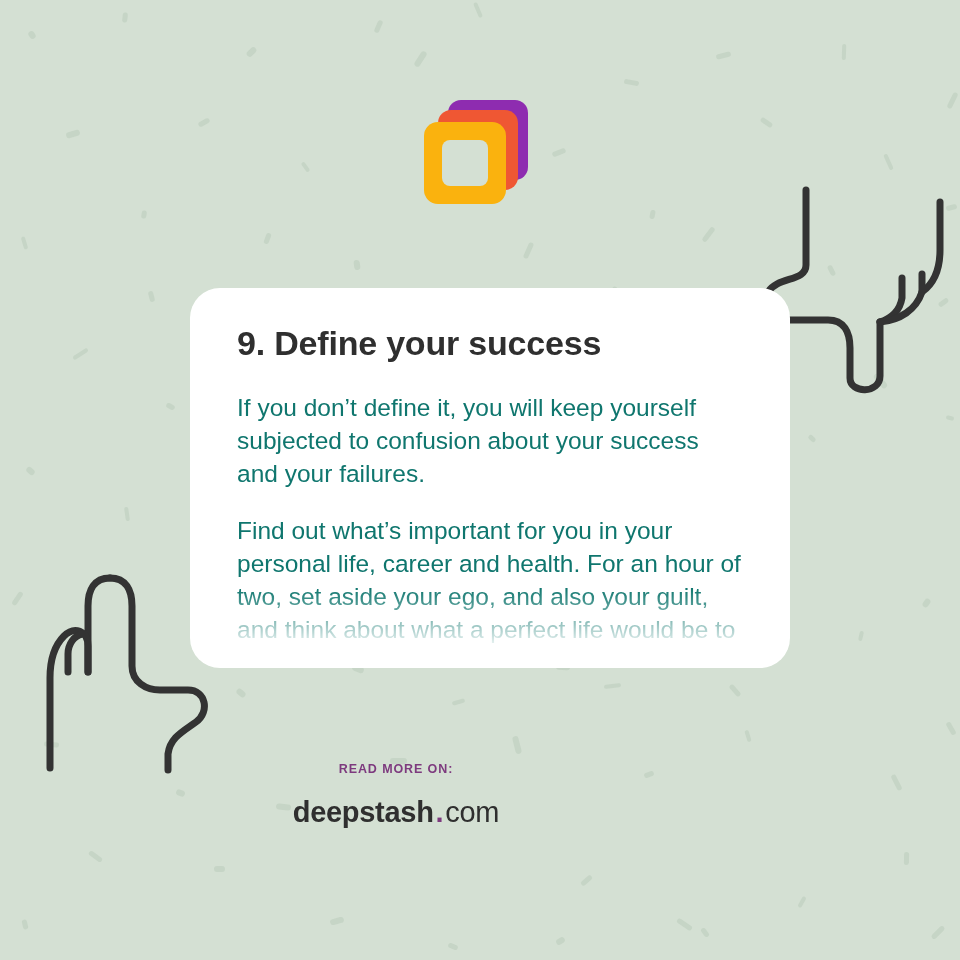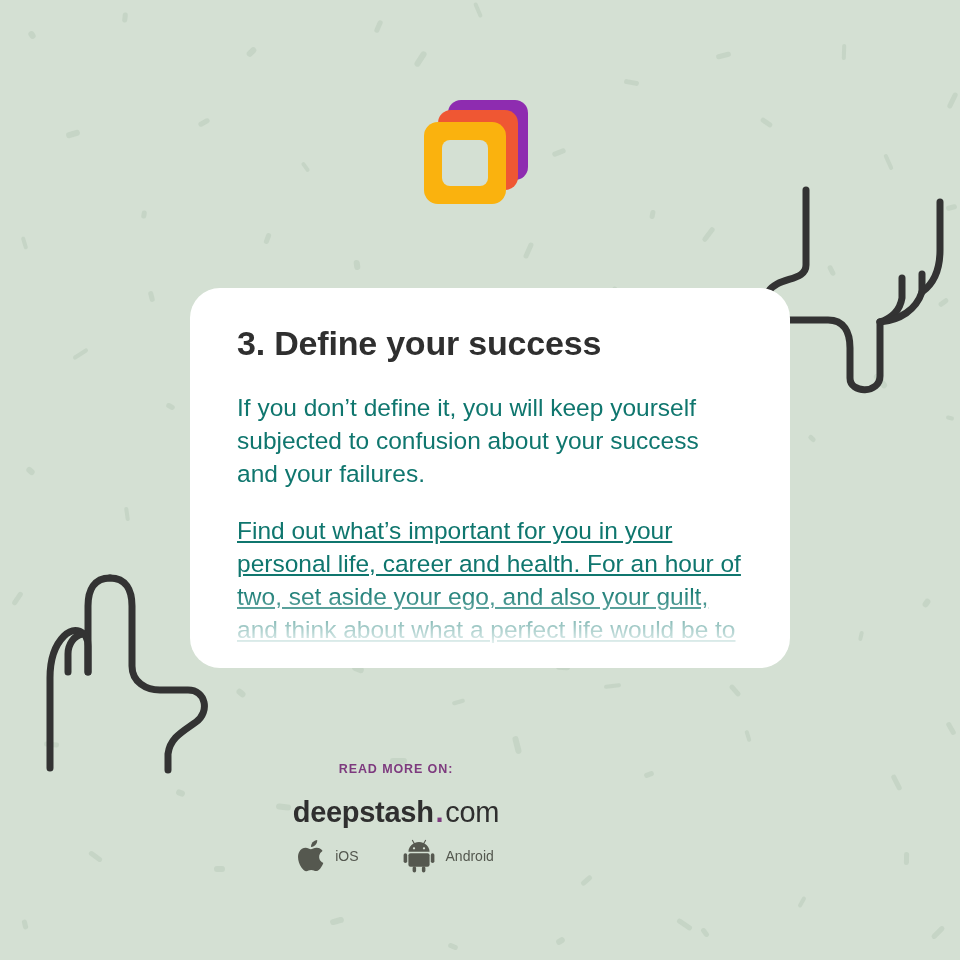--- a/index.html
+++ b/index.html
@@ -266,7 +266,7 @@
 
   <div id="card">
     <div id="card-inner">
-      <h1 id="card-title">3. Define your success</h1>
+      <h1 id="card-title">9. Define your success</h1>
       <p class="card-para">If you don’t define it, you will keep yourself subjected to confusion about your success and your failures.</p>
       <p class="card-para">Find out what’s important for you in your personal life, career and health. For an hour of two, set aside your ego, and also your guilt, and think about what a perfect life would be to you.</p>
     </div>

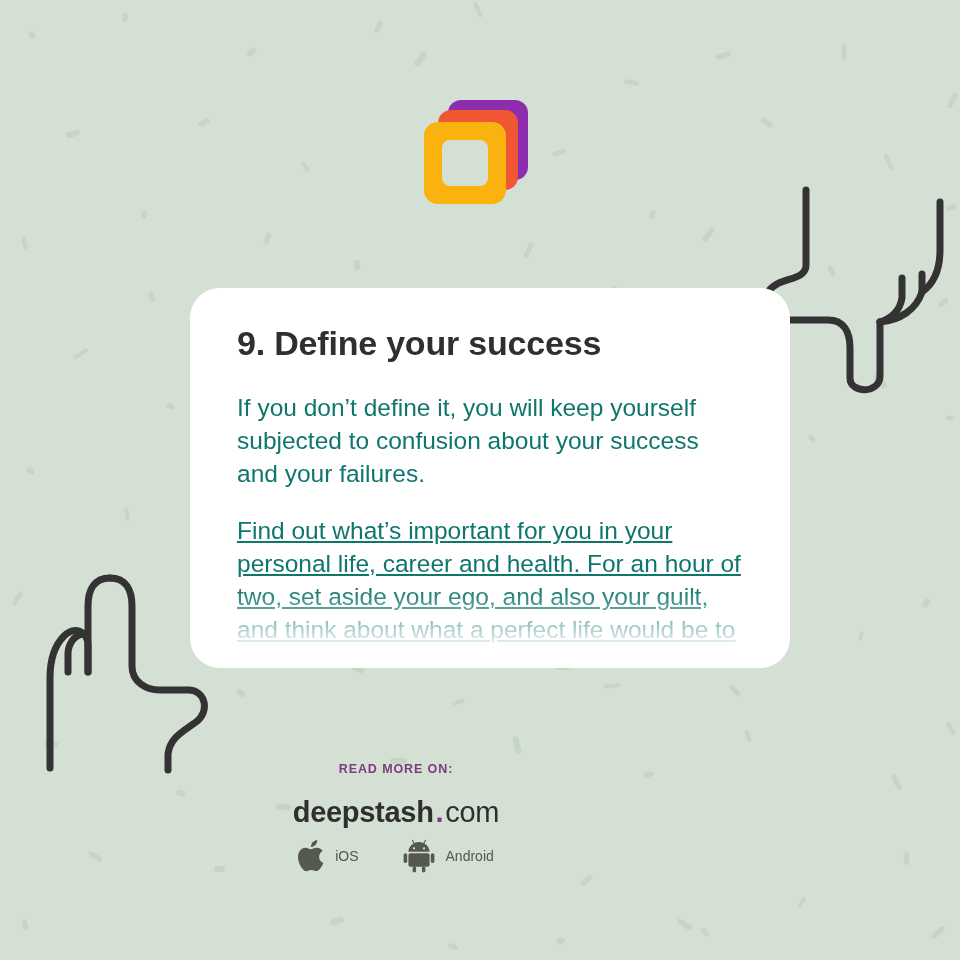--- a/index.html
+++ b/index.html
@@ -112,7 +112,7 @@
     color: #0f766e;
     font-weight: 400;
   }
-  .card-para:last-child { margin-bottom: 0; text-decoration: underline; }
+  .card-para:last-child { margin-bottom: 0; }
 
   
   #footer {

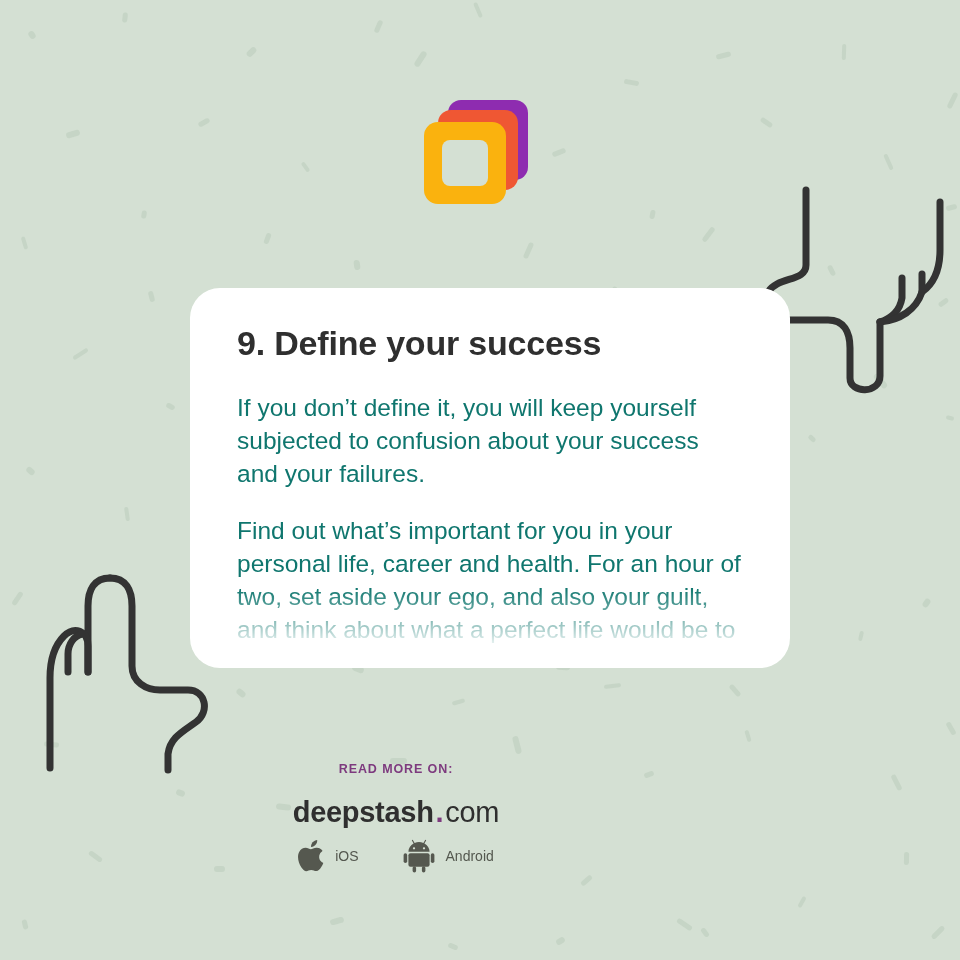--- a/index.html
+++ b/index.html
@@ -280,33 +280,6 @@
       <span class="ws-bold">deepstash</span><span class="ws-dot">.</span><span class="ws-light">com</span>
     </div>
 
-    <div id="store-row">
-
-      <div class="store-badge">
-        <span class="store-icon">
-          <svg width="28" height="34" viewBox="0 0 28 34" aria-hidden="true">
-            <path d="M21.2 17.9c0-4 3.2-5.9 3.4-6-1.8-2.7-4.7-3-5.7-3.1-2.4-0.25-4.8 1.45-6 1.45-1.25 0-3.2-1.4-5.25-1.4C5.05 8.85 2.6 10.4 1.3 12.8c-2.7 4.7-0.7 11.7 1.95 15.5 1.3 1.85 2.85 3.95 4.9 3.85 1.95-0.1 2.7-1.25 5.1-1.25 2.35 0 3.05 1.25 5.1 1.2 2.1-0.05 3.45-1.9 4.75-3.8 1.5-2.15 2.1-4.25 2.15-4.35-0.05-0.05-4.1-1.6-4.15-6.2z"></path>
-            <path d="M17.6 5.8C18.65 4.5 19.4 2.7 19.2 0.9c-1.55 0.05-3.45 1.05-4.55 2.35-0.95 1.15-1.85 3-1.6 4.75 1.75 0.15 3.5-0.9 4.55-2.2z"></path>
-          </svg>
-        </span>
-        <span class="store-label">iOS</span>
-      </div>
-
-      <div class="store-badge">
-        <span class="store-icon">
-          <svg width="34" height="34" viewBox="0 0 34 34" aria-hidden="true">
-            <path d="M10.6 4.5 L8.9 1.6 a0.55 0.55 0 0 1 0.95 -0.55 L11.6 4.0 a10.8 10.8 0 0 1 8.8 0 L22.15 1.05 a0.55 0.55 0 0 1 0.95 0.55 L21.4 4.5 C24.5 6.2 26.6 9.2 26.6 12.7 H5.4 C5.4 9.2 7.5 6.2 10.6 4.5 Z M11.0 8.2 a1.15 1.15 0 1 0 0 2.3 a1.15 1.15 0 0 0 0 -2.3 Z M21.0 8.2 a1.15 1.15 0 1 0 0 2.3 a1.15 1.15 0 0 0 0 -2.3 Z"></path>
-            <rect x="5.4" y="14.2" width="21.2" height="13.6" rx="2.1"></rect>
-            <rect x="0.6" y="14.2" width="3.6" height="9.8" rx="1.8"></rect>
-            <rect x="27.8" y="14.2" width="3.6" height="9.8" rx="1.8"></rect>
-            <rect x="9.6" y="27.2" width="3.5" height="6.4" rx="1.75"></rect>
-            <rect x="18.9" y="27.2" width="3.5" height="6.4" rx="1.75"></rect>
-          </svg>
-        </span>
-        <span class="store-label">Android</span>
-      </div>
-
-    </div>
   </div>
 
 </div>

